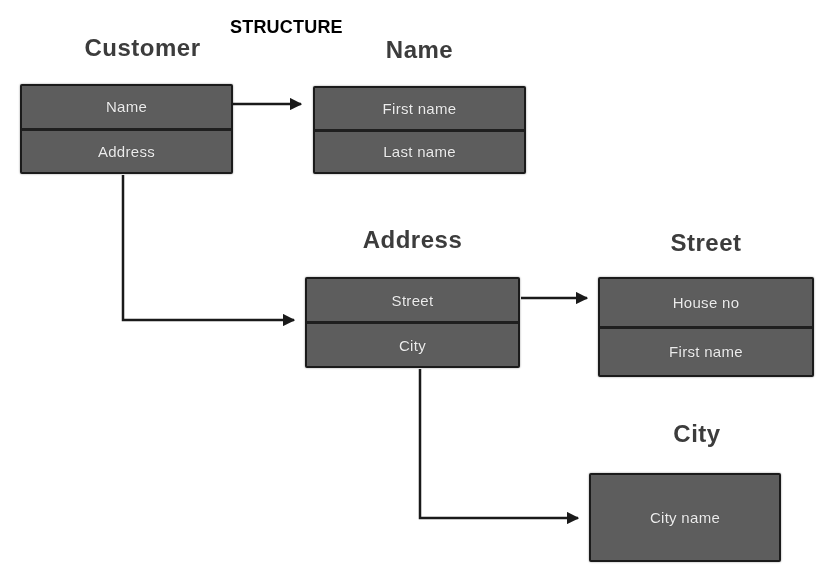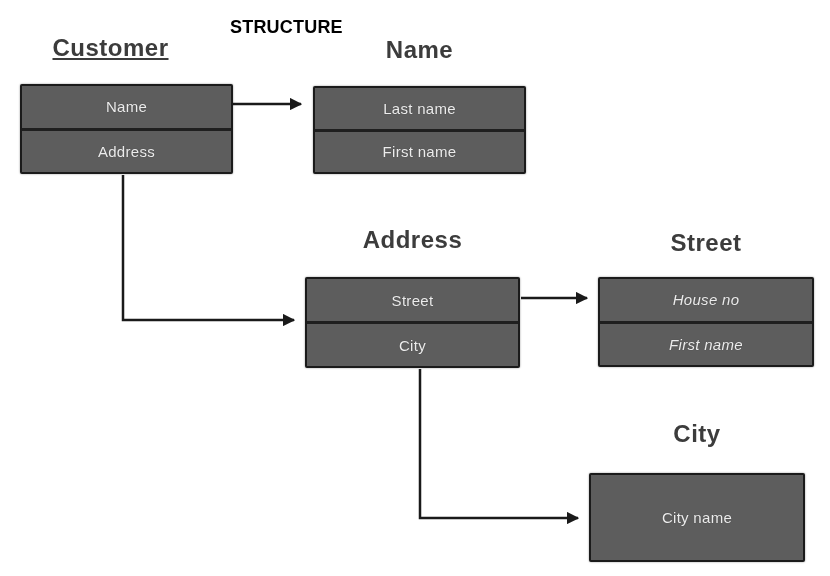--- a/index.html
+++ b/index.html
@@ -53,7 +53,7 @@
 
   
   .pos-customer       { left: 20px;  top: 84px;  width: 213px; height: 90px; }
-  .pos-customer-title { left: 4px;  top: 34px;  width: 213px; text-decoration: underline; }
+  .pos-customer-title { left: 36px;  top: 34px;  width: 213px; }
   .pos-name           { left: 313px; top: 86px;  width: 213px; height: 88px; }
   .pos-name-title     { left: 313px; top: 36px;  width: 213px; }
   .pos-address        { left: 305px; top: 277px; width: 215px; height: 91px; }

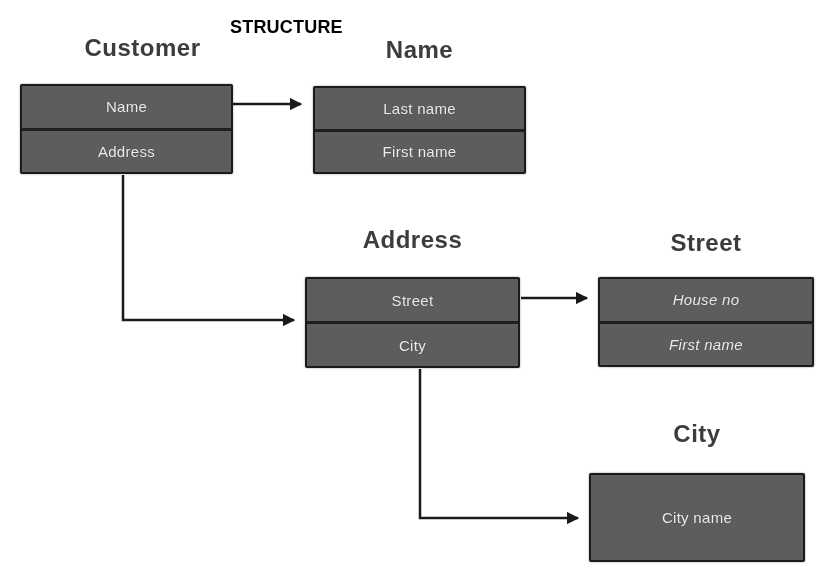--- a/index.html
+++ b/index.html
@@ -98,8 +98,8 @@
 
   <div class="node-title pos-name-title">Name</div>
   <div class="node pos-name">
+    <div class="field">First name</div>
     <div class="field">Last name</div>
-    <div class="field">First name</div>
   </div>
 
   <div class="node-title pos-address-title">Address</div>

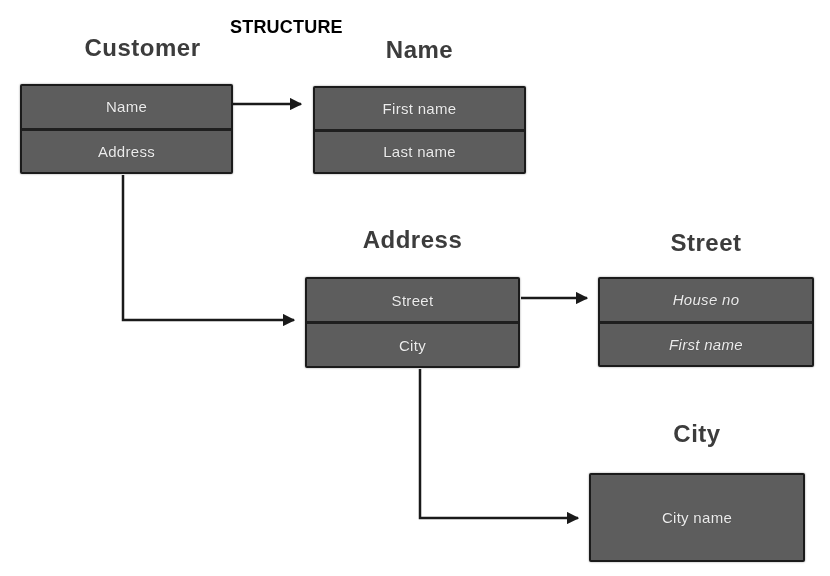--- a/index.html
+++ b/index.html
@@ -58,7 +58,7 @@
   .pos-name-title     { left: 313px; top: 36px;  width: 213px; }
   .pos-address        { left: 305px; top: 277px; width: 215px; height: 91px; }
   .pos-address-title  { left: 305px; top: 226px; width: 215px; }
-  .pos-street         { left: 598px; top: 277px; width: 216px; height: 90px; font-style: italic; }
+  .pos-street         { left: 598px; top: 277px; width: 216px; height: 100px; }
   .pos-street-title   { left: 598px; top: 229px; width: 216px; }
   .pos-city           { left: 589px; top: 473px; width: 216px; height: 89px; }
   .pos-city-title     { left: 589px; top: 420px; width: 216px; }

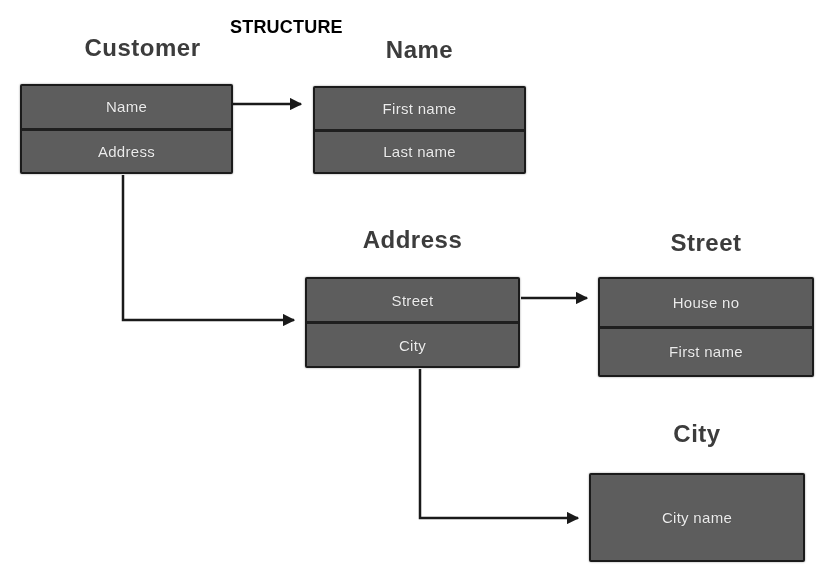--- a/index.html
+++ b/index.html
@@ -60,7 +60,7 @@
   .pos-address-title  { left: 305px; top: 226px; width: 215px; }
   .pos-street         { left: 598px; top: 277px; width: 216px; height: 100px; }
   .pos-street-title   { left: 598px; top: 229px; width: 216px; }
-  .pos-city           { left: 589px; top: 473px; width: 216px; height: 89px; }
+  .pos-city           { left: 589px; top: 473px; width: 192px; height: 89px; }
   .pos-city-title     { left: 589px; top: 420px; width: 216px; }
 
   .connector-layer {

